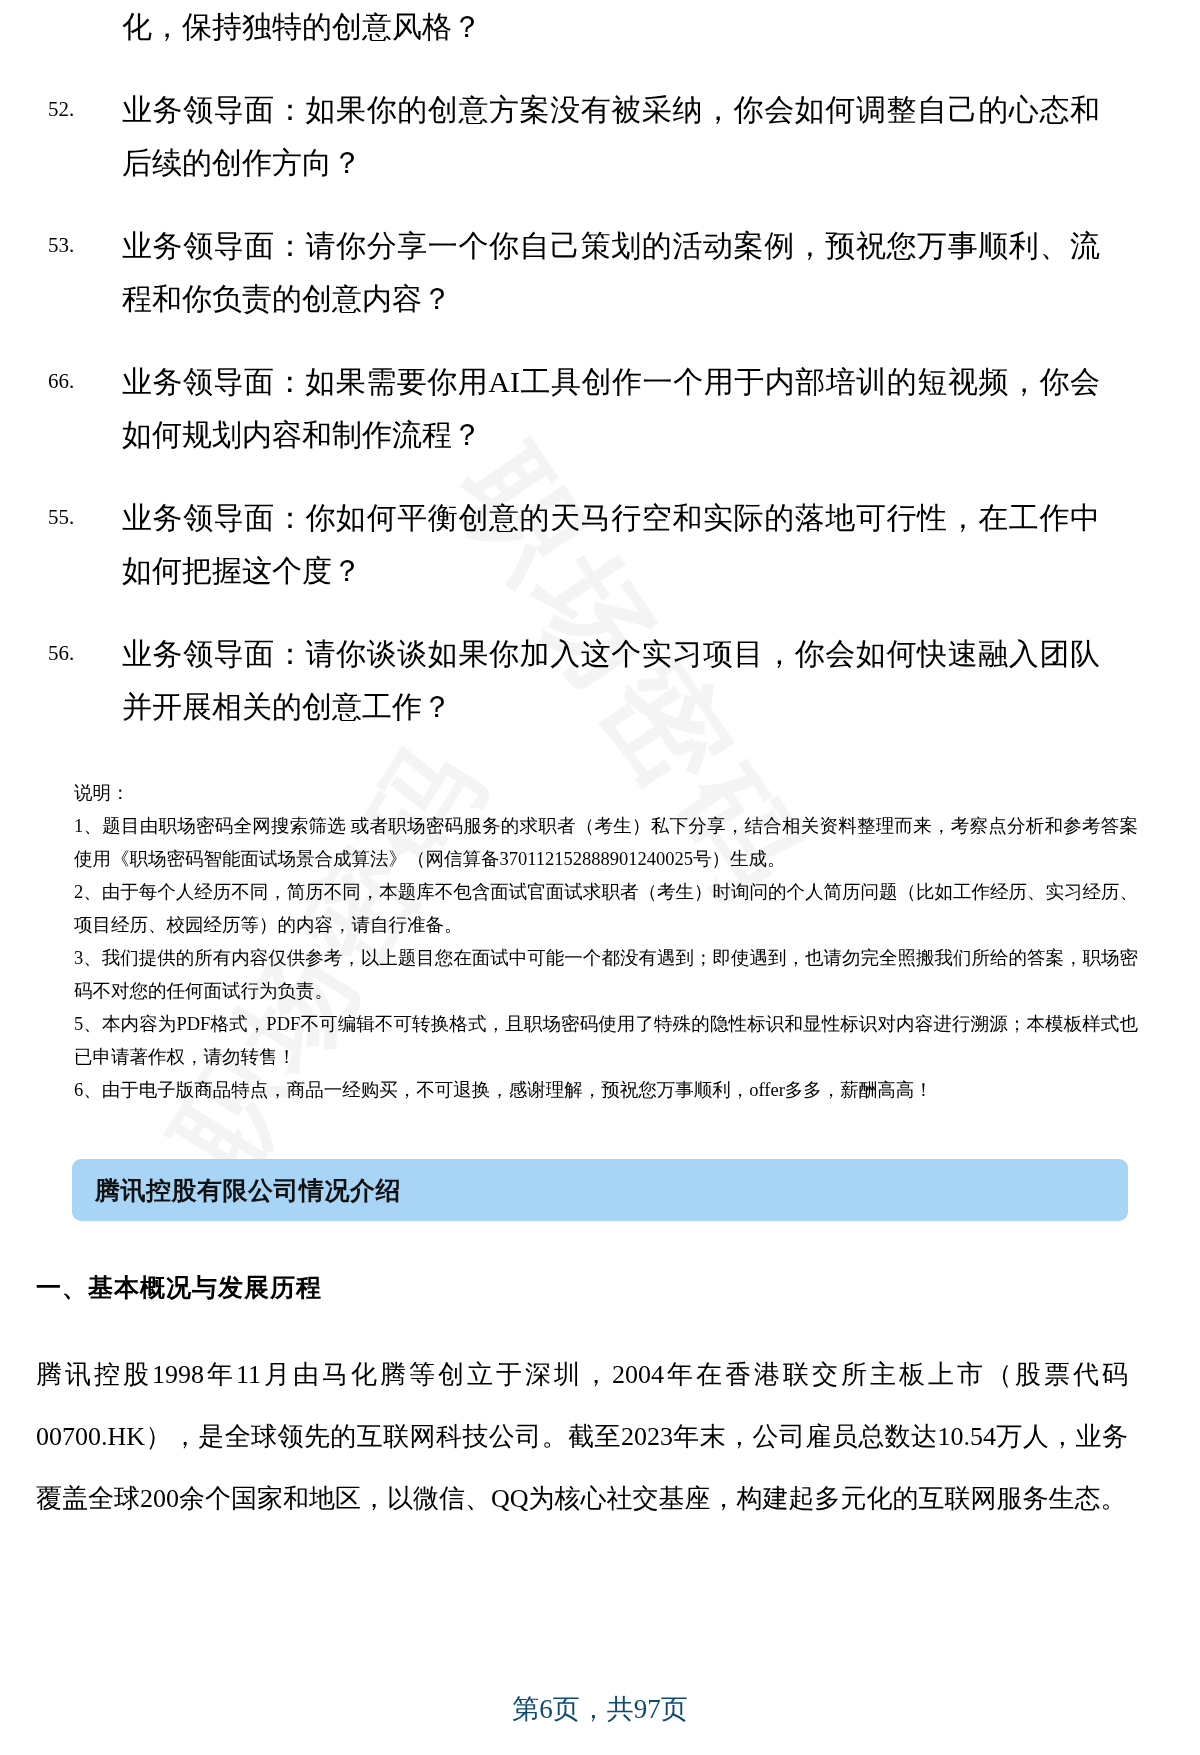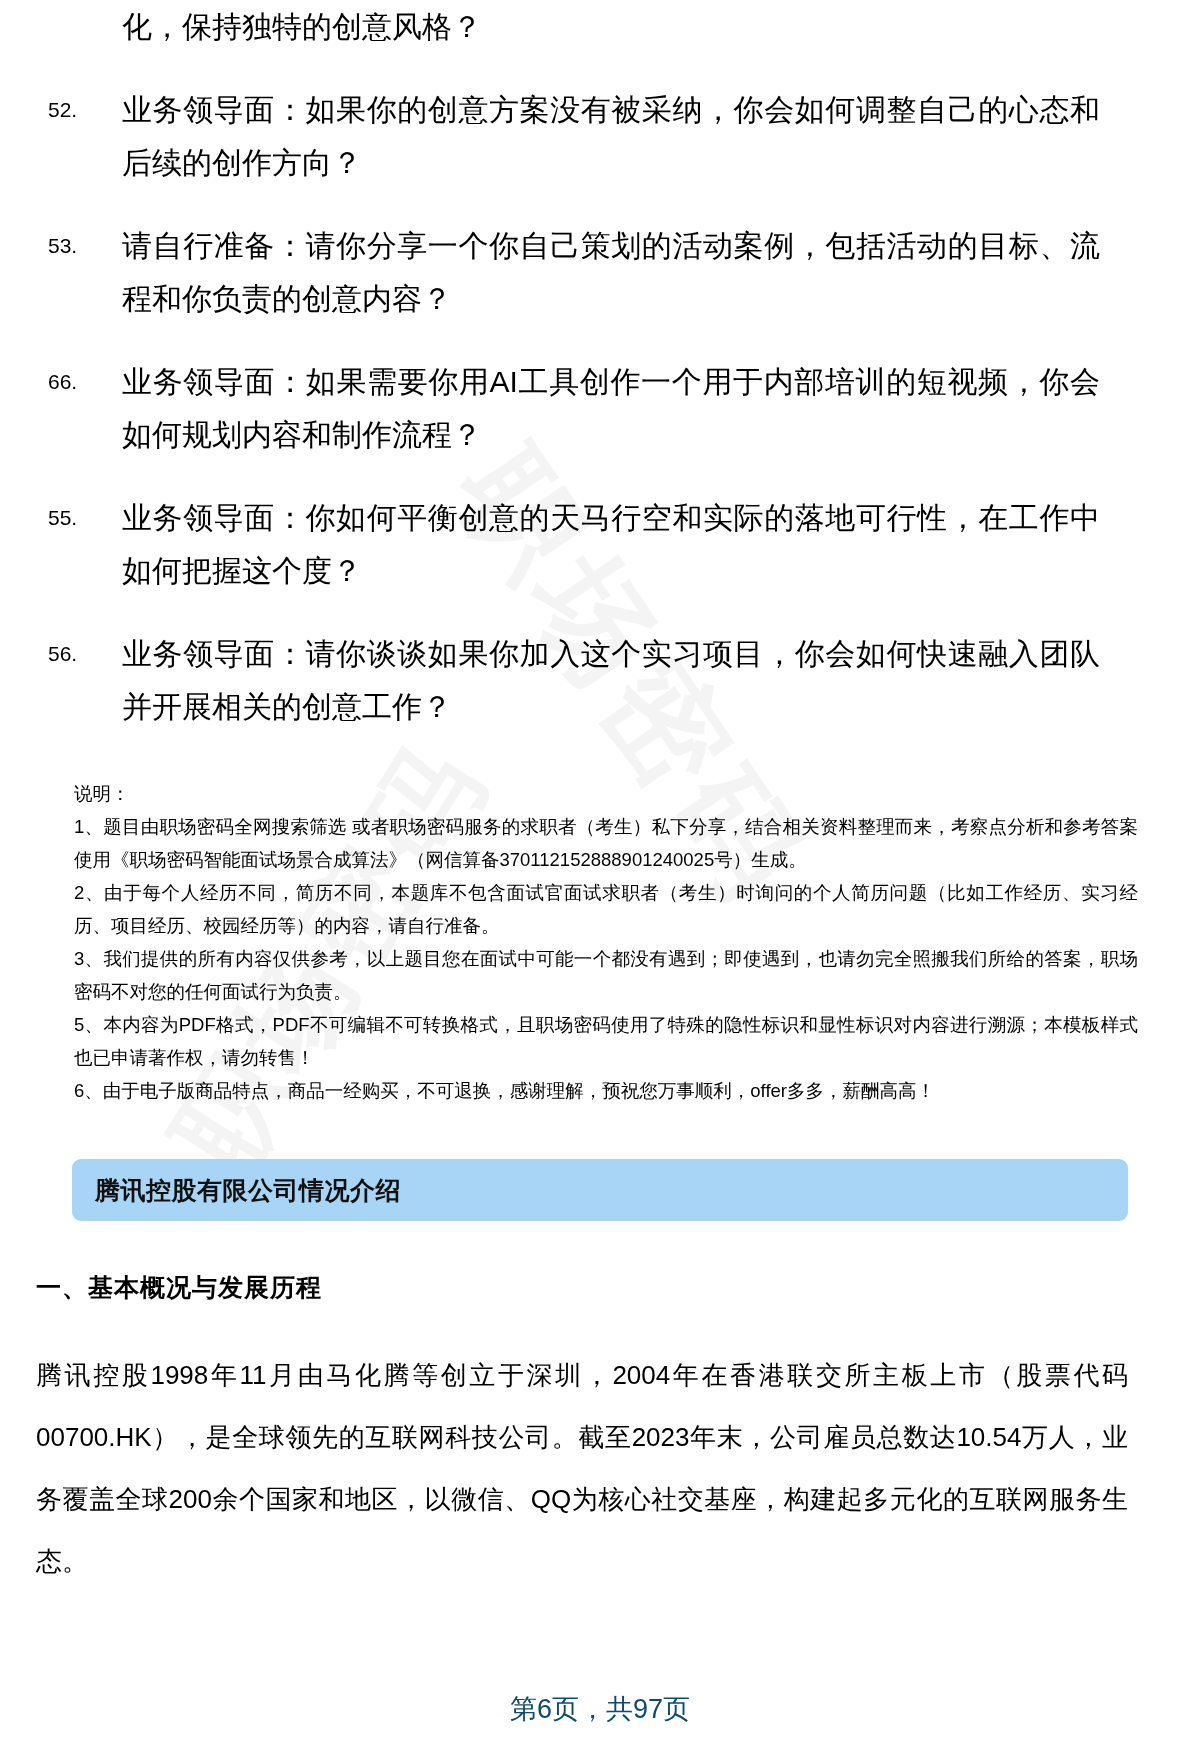--- a/index.html
+++ b/index.html
@@ -55,6 +55,7 @@
     height: 1755px;
     box-sizing: border-box;
     padding: 0;
+    font-family: Liberation Serif, serif;
   }
 
   

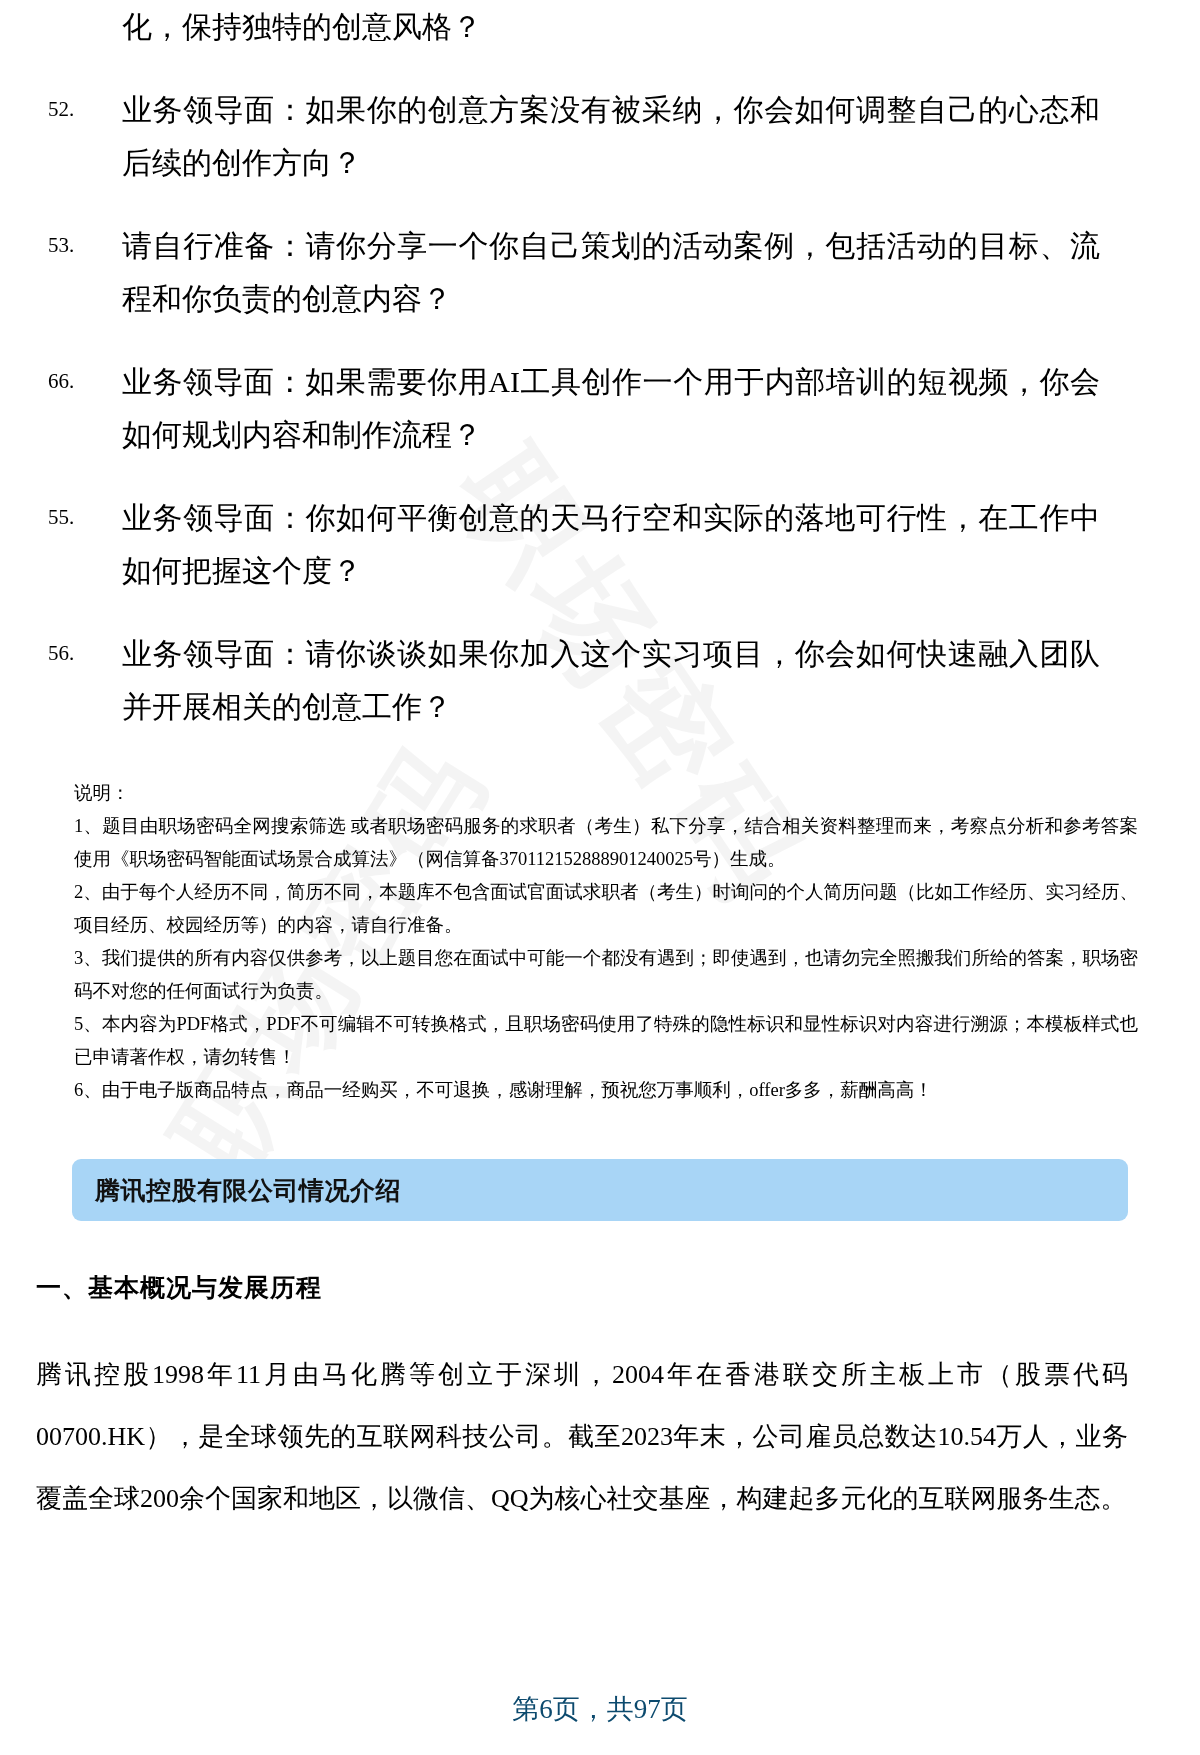--- a/index.html
+++ b/index.html
@@ -182,7 +182,7 @@
 
     <div class="q-item">
       <span class="q-num">53.</span>
-      <span class="q-text">请自行准备：请你分享一个你自己策划的活动案例，包括活动的目标、流程和你负责的创意内容？</span>
+      <span class="q-text">业务领导面：请你分享一个你自己策划的活动案例，预祝您万事顺利、流程和你负责的创意内容？</span>
     </div>
 
     <div class="q-item">

